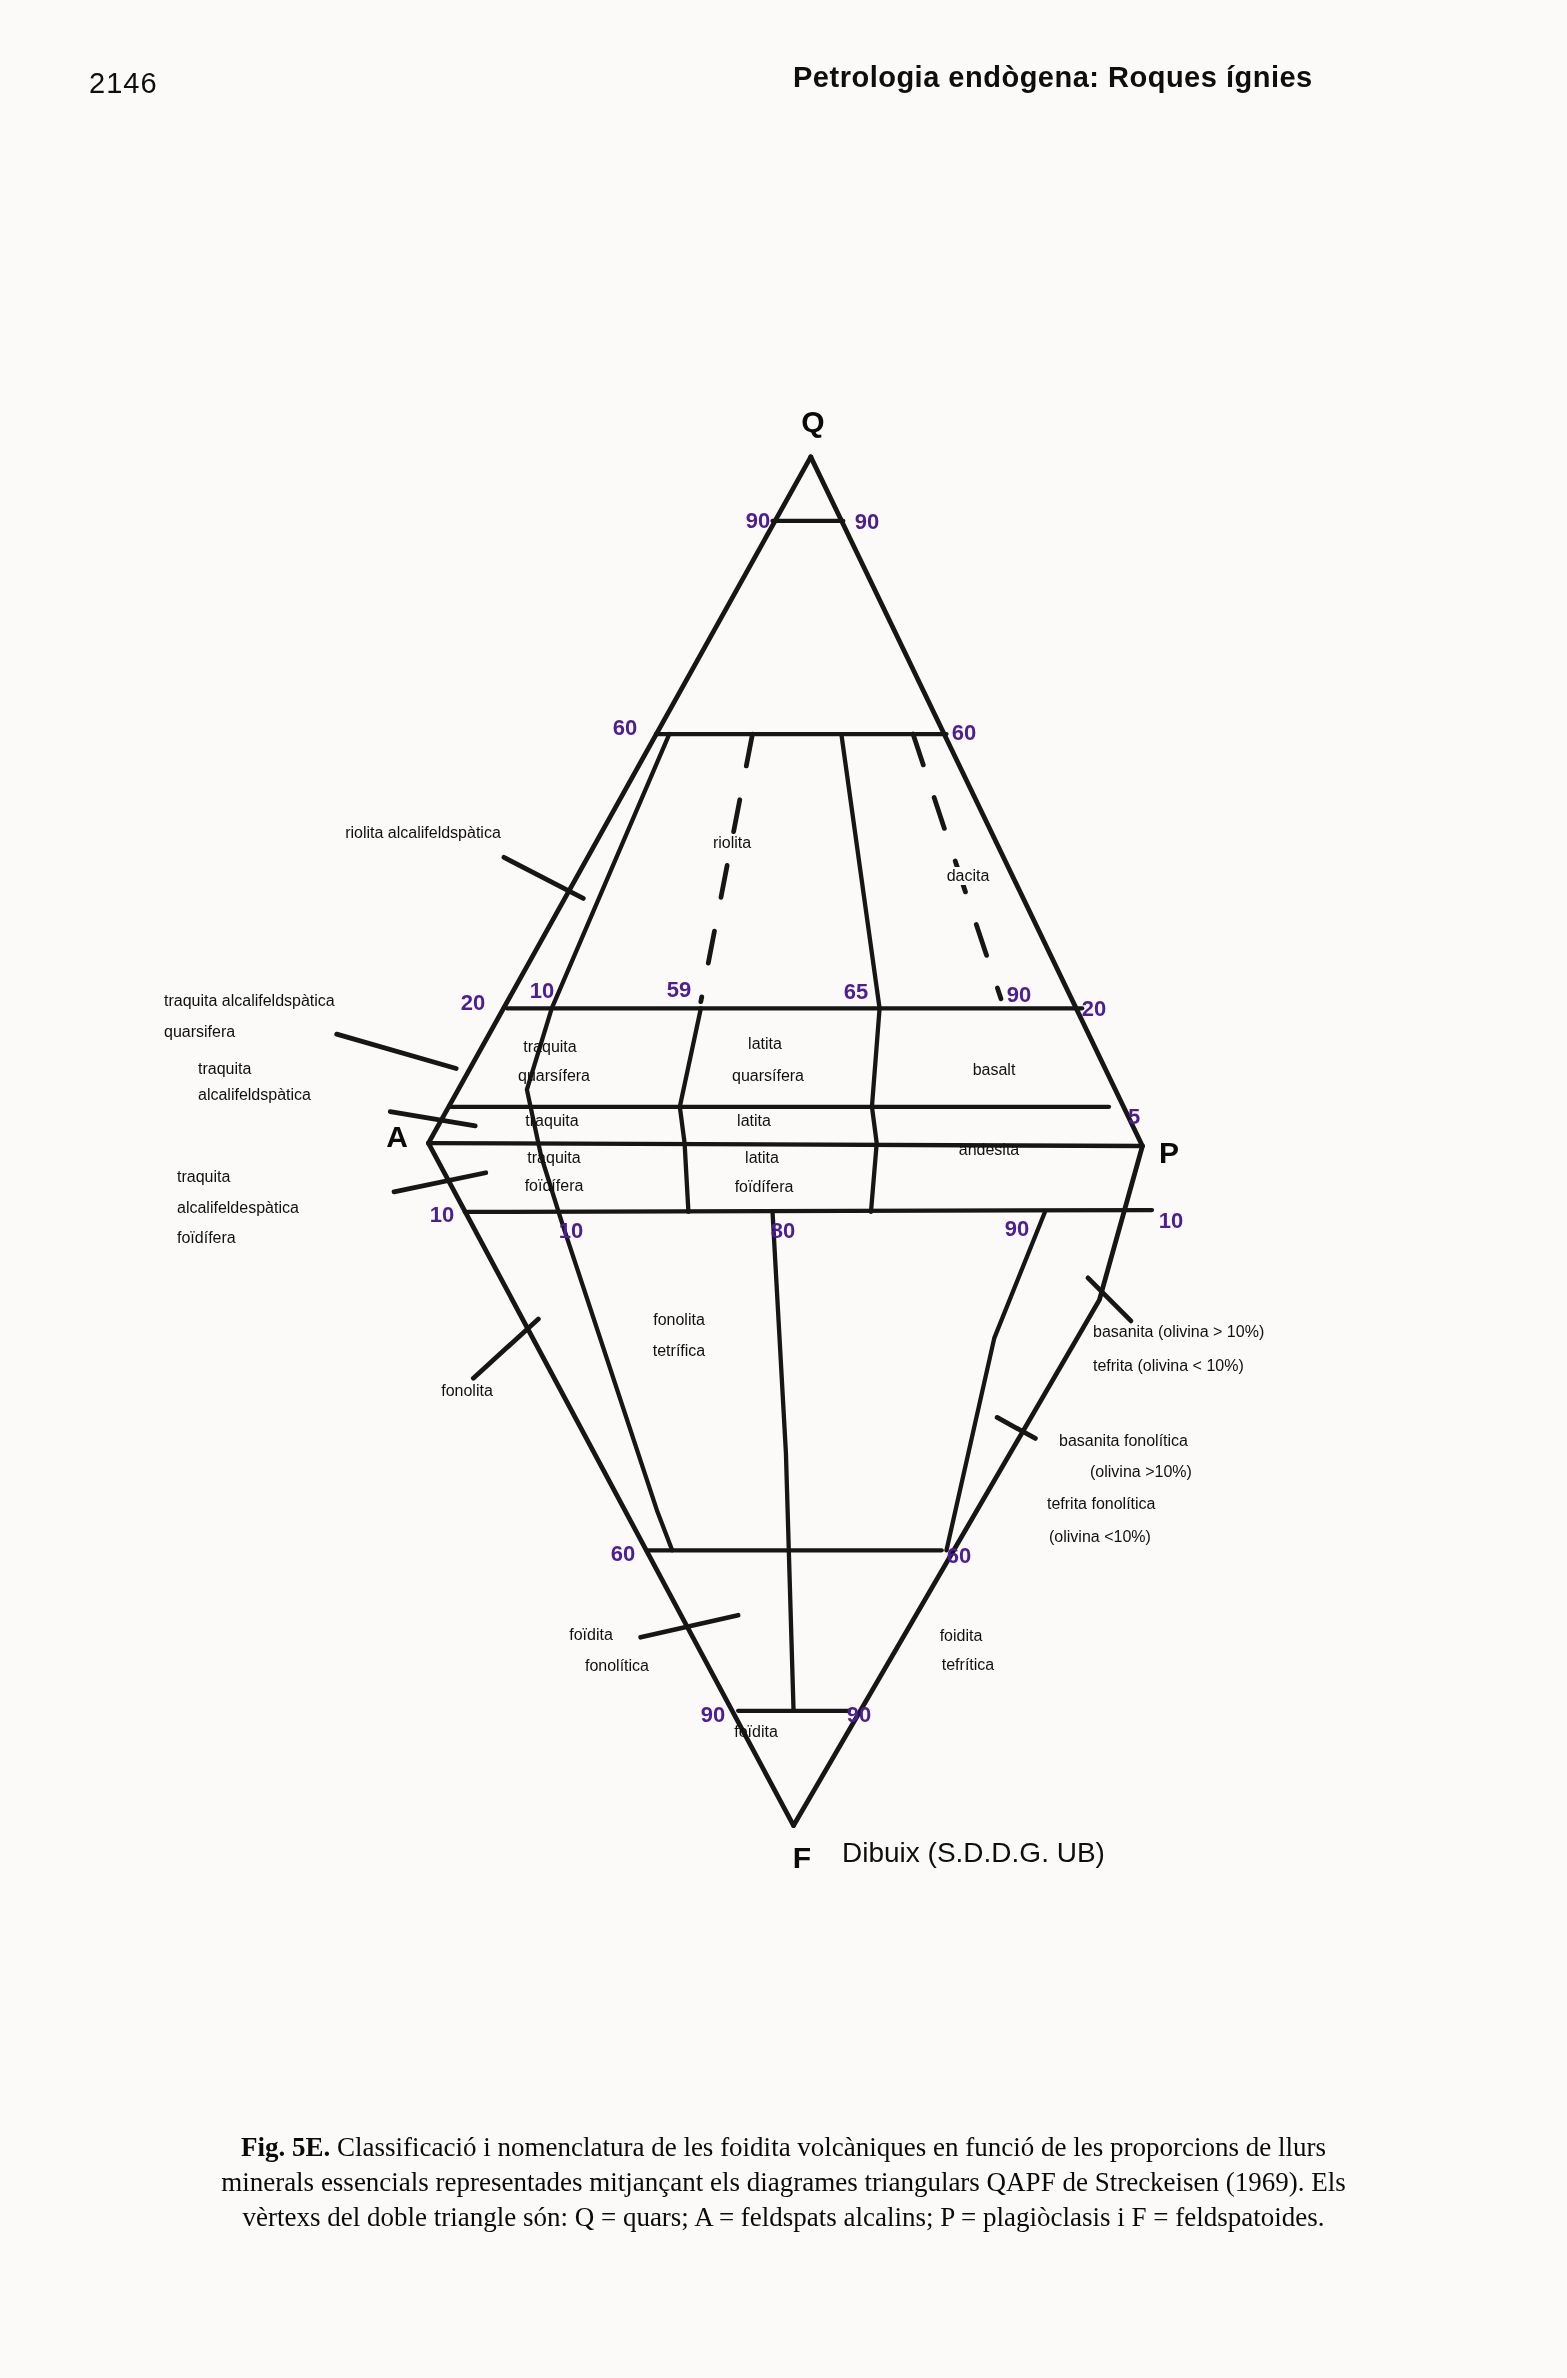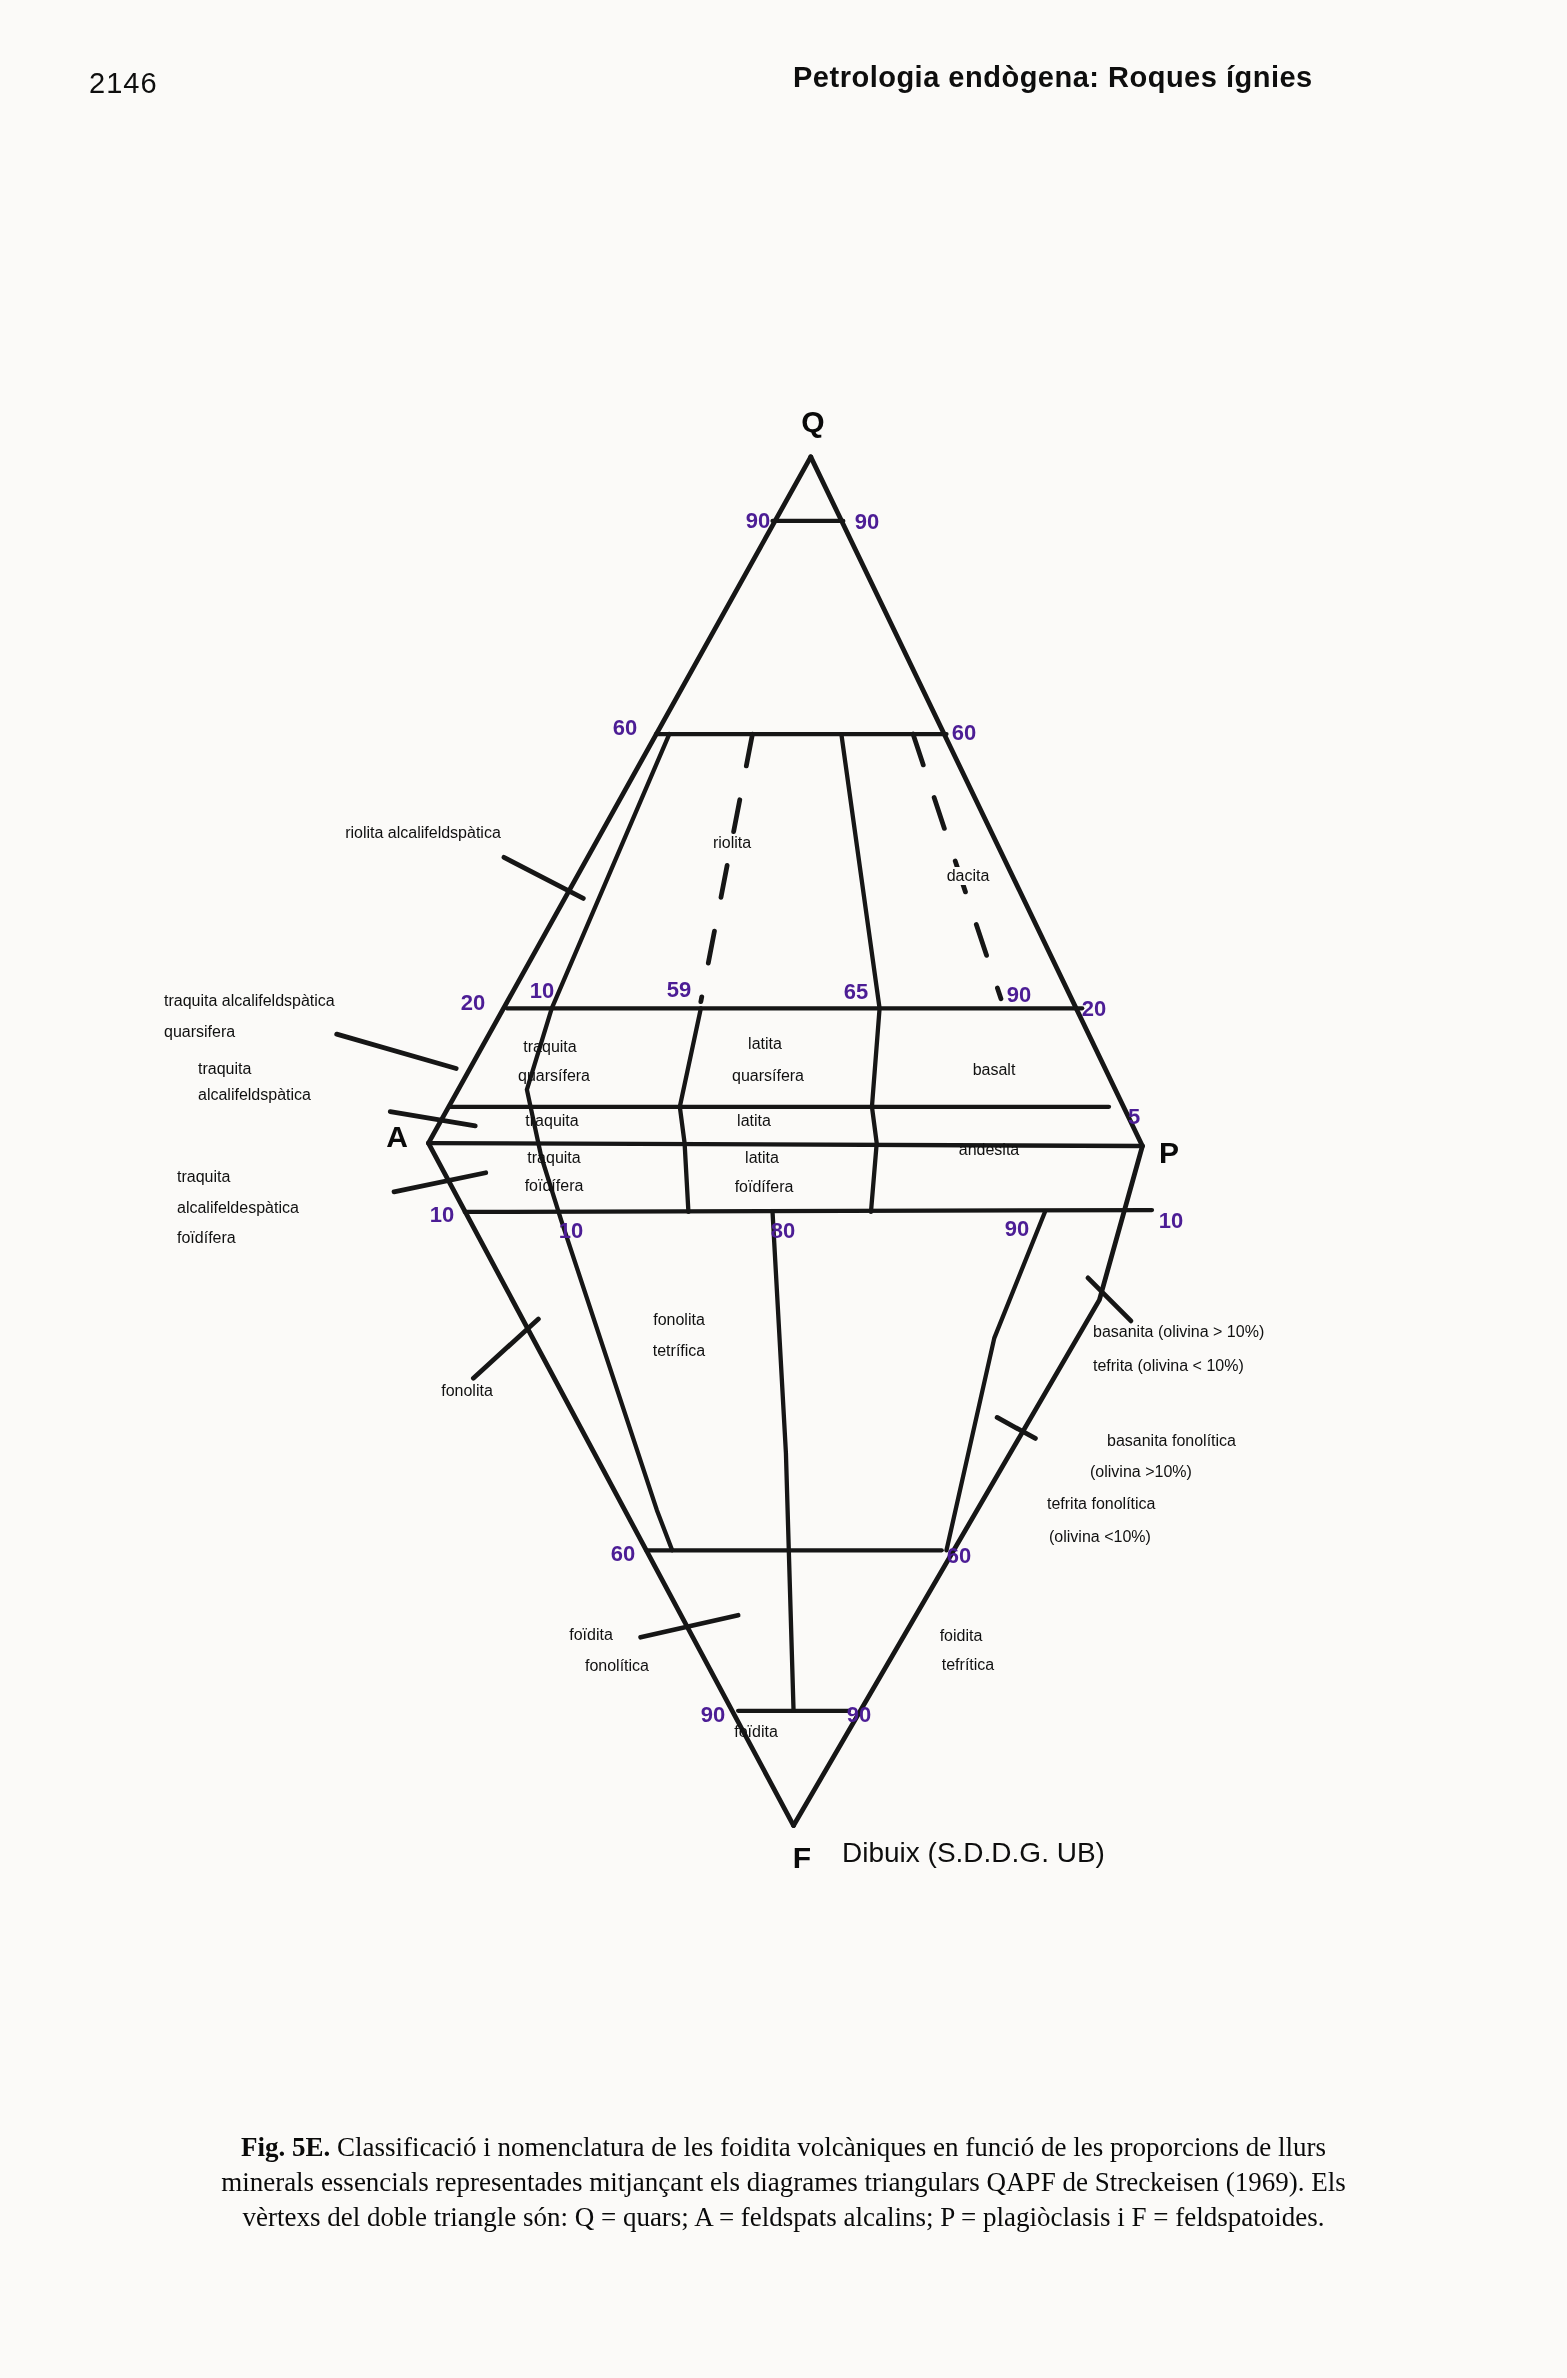--- a/index.html
+++ b/index.html
@@ -126,7 +126,7 @@
   <div class="lbl" style="left:1093px;top:1323px;">basanita (olivina &gt; 10%)</div>
   <div class="lbl" style="left:1093px;top:1357px;">tefrita (olivina &lt; 10%)</div>
 
-  <div class="lbl" style="left:1107px;top:1432px;">basanita fonolítica</div>
+  <div class="lbl" style="left:1059px;top:1432px;">basanita fonolítica</div>
   <div class="lbl" style="left:1090px;top:1463px;">(olivina &gt;10%)</div>
   <div class="lbl" style="left:1047px;top:1495px;">tefrita fonolítica</div>
   <div class="lbl" style="left:1049px;top:1528px;">(olivina &lt;10%)</div>

